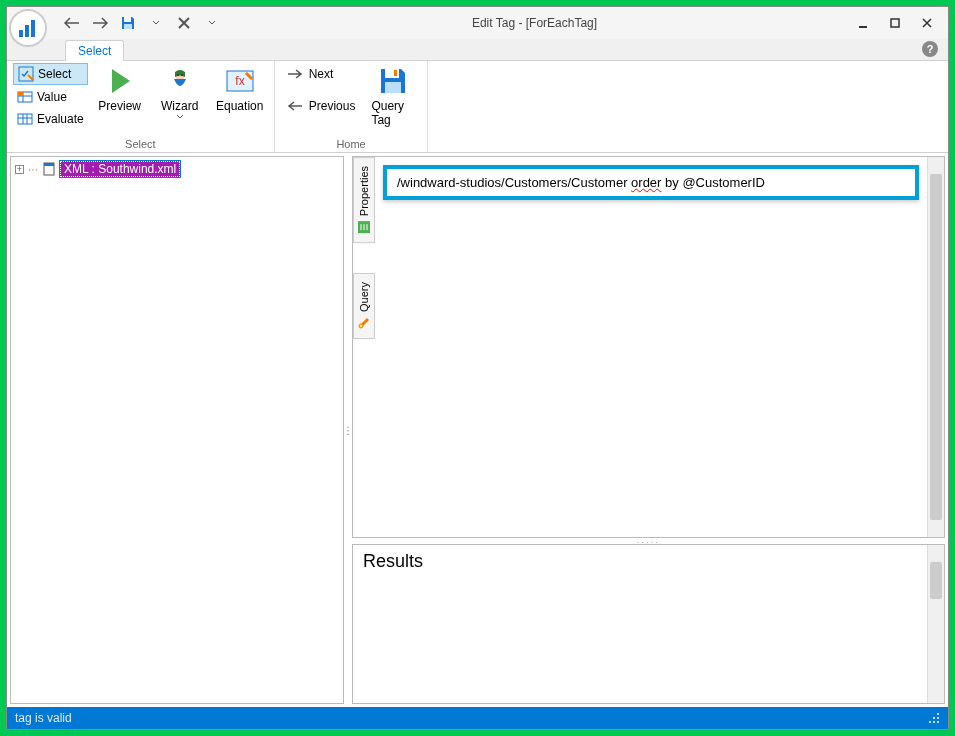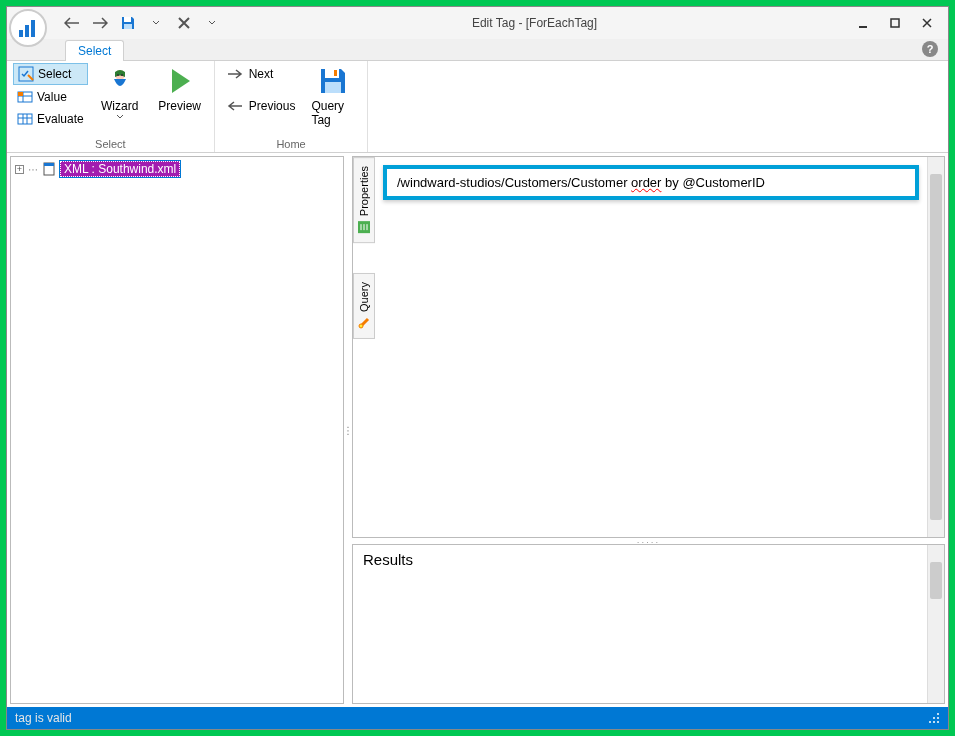--- a/index.html
+++ b/index.html
@@ -190,6 +190,16 @@
             </span>
           <span>Preview</span>
         </div>
+        <div class="big-btn">
+          <span class="big-icon">
+              <svg width="32" height="32" viewBox="0 0 32 32">
+                <rect x="3" y="6" width="26" height="20" fill="#e3f2fd" stroke="#1976d2"></rect>
+                <text x="16" y="20" text-anchor="middle" font-size="12" fill="#d32f2f">fx</text>
+                <path d="M22 8 l6 6" stroke="#f57c00" stroke-width="3"></path>
+              </svg>
+            </span>
+          <span>Equation</span>
+        </div>
       </div>
       <div class="ribbon-group-label">Select</div>
     </div>

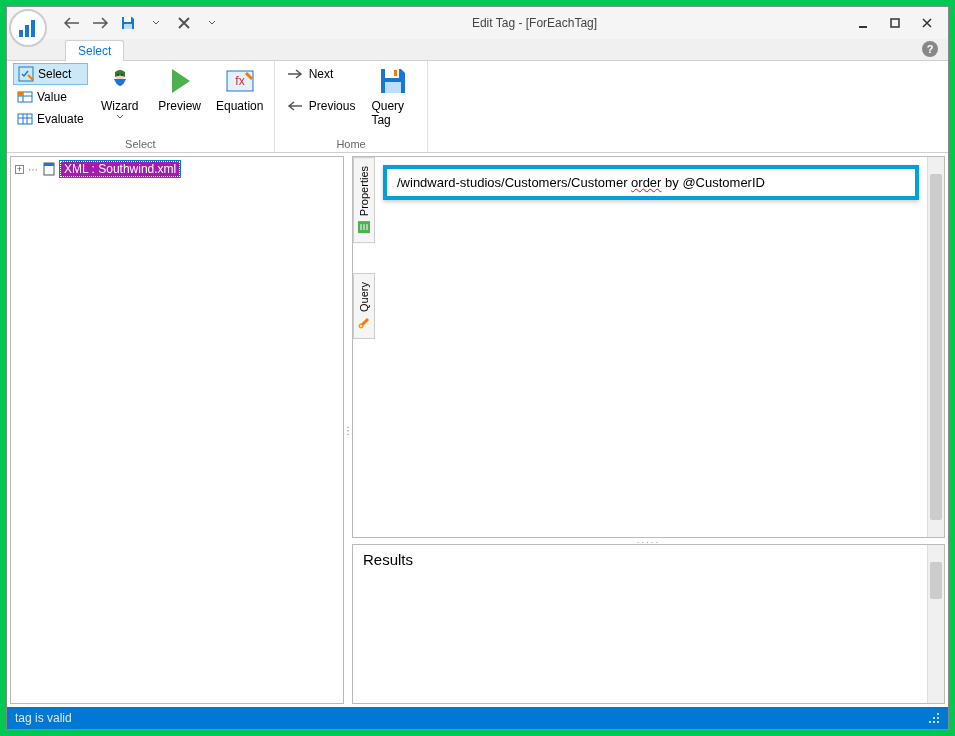--- a/index.html
+++ b/index.html
@@ -170,6 +170,14 @@
         <div class="big-btn">
           <span class="big-icon">
               <svg width="32" height="32" viewBox="0 0 32 32">
+                <path d="M8 4 L26 16 L8 28 Z" fill="#4caf50"></path>
+              </svg>
+            </span>
+          <span>Preview</span>
+        </div>
+        <div class="big-btn">
+          <span class="big-icon">
+              <svg width="32" height="32" viewBox="0 0 32 32">
                 <circle cx="16" cy="10" r="5" fill="#ffccbc"></circle>
                 <path d="M10 14 Q16 28 22 14" fill="#1976d2"></path>
                 <path d="M11 7 Q16 3 21 7 L21 12 Q16 9 11 12 Z" fill="#2e7d32"></path>
@@ -181,14 +189,6 @@
           <svg width="8" height="4" viewBox="0 0 8 4">
               <path d="M1 0 L4 3 L7 0" stroke="#555" fill="none"></path>
             </svg>
-        </div>
-        <div class="big-btn">
-          <span class="big-icon">
-              <svg width="32" height="32" viewBox="0 0 32 32">
-                <path d="M8 4 L26 16 L8 28 Z" fill="#4caf50"></path>
-              </svg>
-            </span>
-          <span>Preview</span>
         </div>
         <div class="big-btn">
           <span class="big-icon">

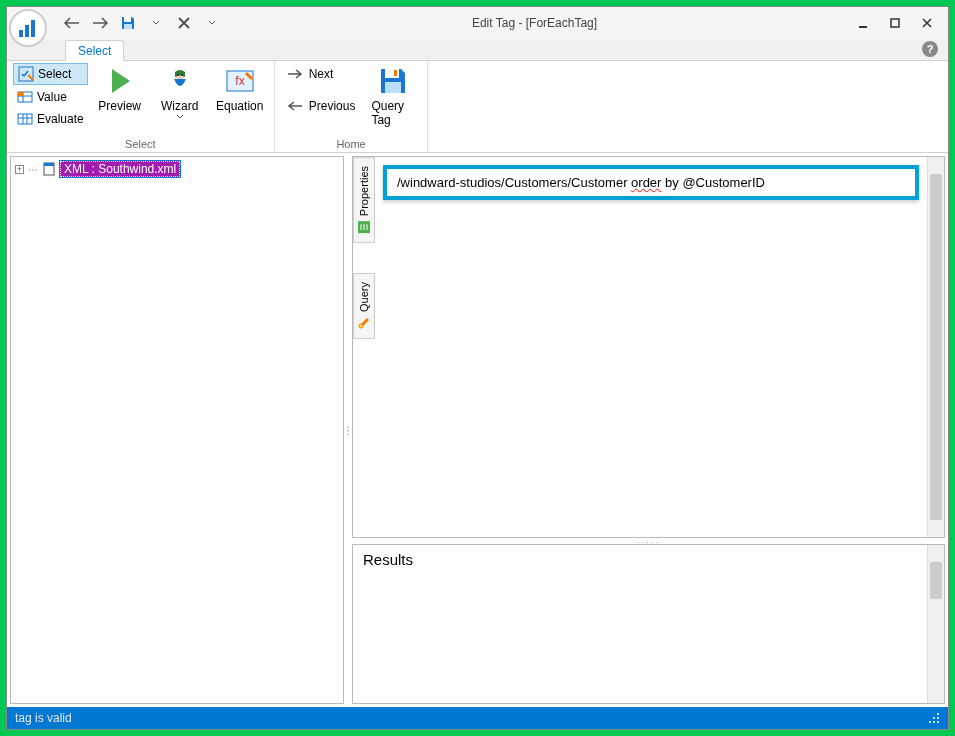--- a/index.html
+++ b/index.html
@@ -53,7 +53,7 @@
 
 .hsplit { height: 6px; text-align: center; font-size: 8px; color: #888; letter-spacing: 2px; cursor: row-resize; }
 .results-panel { height: 160px; border: 1px solid #bbb; display: flex; }
-.results-body { flex: 1; padding: 6px 10px; font-size: 15px; }
+.results-body { flex: 1; padding: 6px 10px; font-size: 18px; }
 
 .statusbar { height: 22px; background: #0078d4; color: #e5e5e5; display: flex; align-items: center; padding: 0 8px; font-size: 12px; justify-content: space-between; }
 .resize-grip { width: 12px; height: 12px; }

